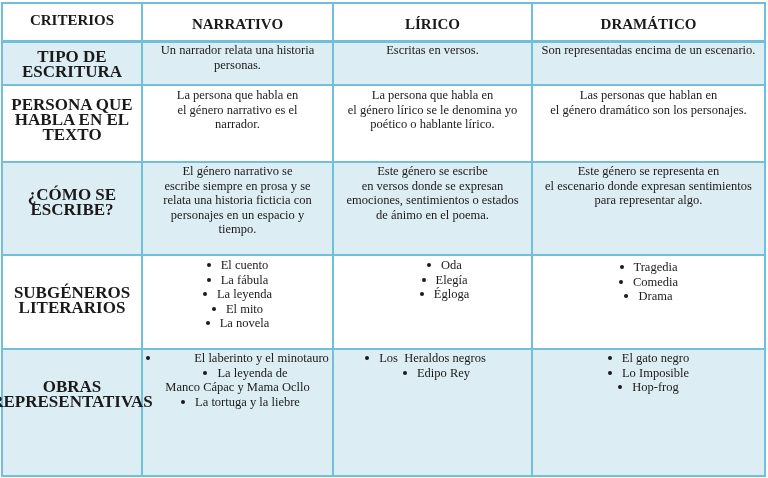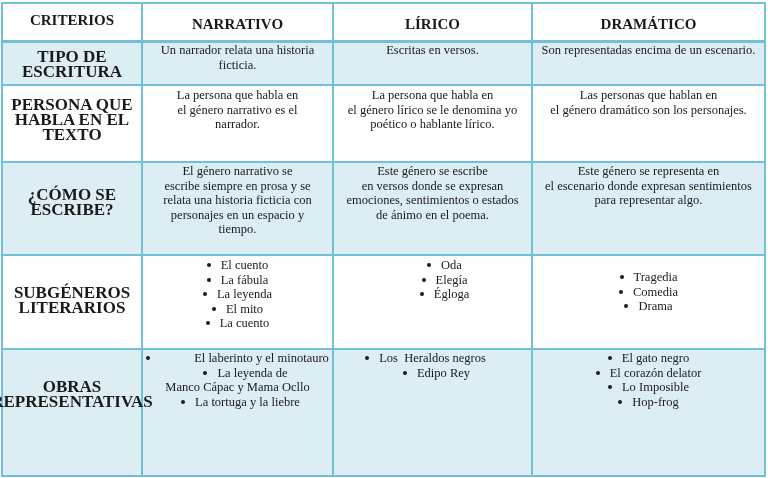--- a/index.html
+++ b/index.html
@@ -108,7 +108,7 @@
   <div class="row shaded after-header" style="top:36px; height:44px;">
     <div class="cell c0 crit txt">TIPO DE ESCRITURA</div>
     <div class="cell c1 txt" style="padding-top:0;">Un narrador relata una historia
-ficticia.</div>
+personas.</div>
     <div class="cell c2 txt" style="padding-top:0;">Escritas en versos.</div>
     <div class="cell c3 txt" style="padding-top:0;">Son representadas encima de un escenario.</div>
   </div>

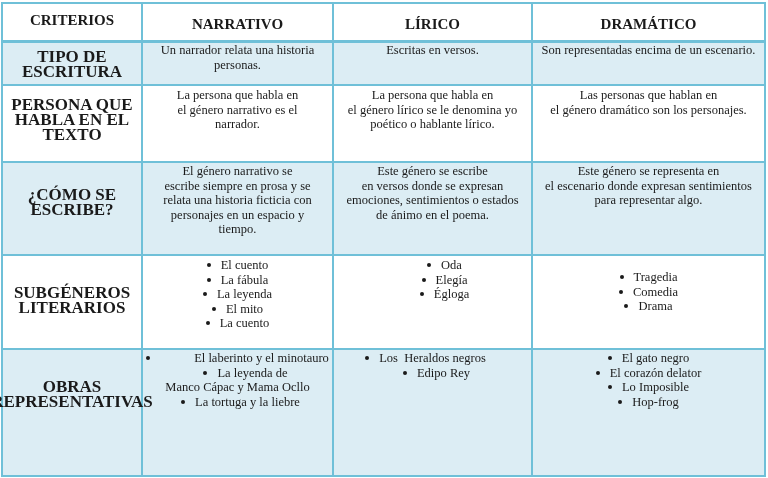--- a/index.html
+++ b/index.html
@@ -161,7 +161,7 @@
         <li><span class="dot"></span><span>Égloga</span></li>
       </ul>
     </div>
-    <div class="cell c3" style="padding-top:14px;">
+    <div class="cell c3" style="padding-top:4px;">
       <ul class="bl">
         <li><span class="dot"></span><span>Tragedia</span></li>
         <li><span class="dot"></span><span>Comedia</span></li>

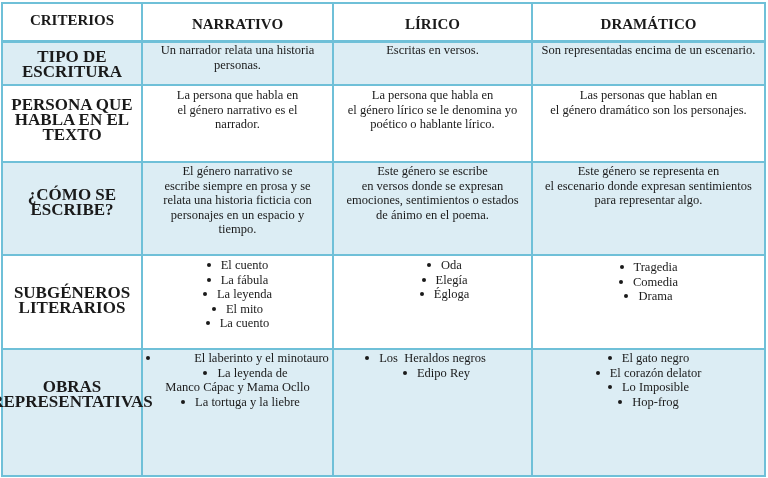--- a/index.html
+++ b/index.html
@@ -151,7 +151,7 @@
         <li><span class="dot"></span><span>La fábula</span></li>
         <li><span class="dot"></span><span>La leyenda</span></li>
         <li><span class="dot"></span><span>El mito</span></li>
-        <li><span class="dot"></span><span>La cuento</span></li>
+        <li><span class="dot"></span><span>La novela</span></li>
       </ul>
     </div>
     <div class="cell c2" style="padding-top:2px;padding-left:24px;">

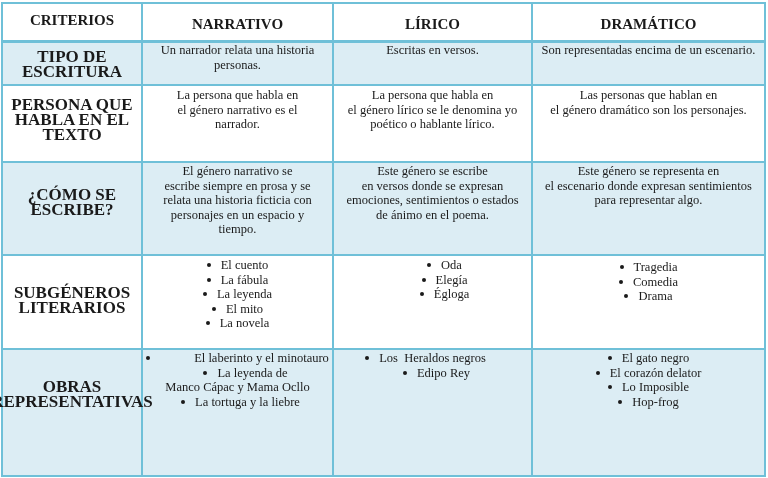--- a/index.html
+++ b/index.html
@@ -190,7 +190,6 @@
     <div class="cell c3" style="padding-top:1px;">
       <ul class="bl">
         <li><span class="dot"></span><span>El gato negro</span></li>
-        <li><span class="dot"></span><span>El corazón delator</span></li>
         <li><span class="dot"></span><span>Lo Imposible</span></li>
         <li><span class="dot"></span><span>Hop-frog</span></li>
       </ul>

